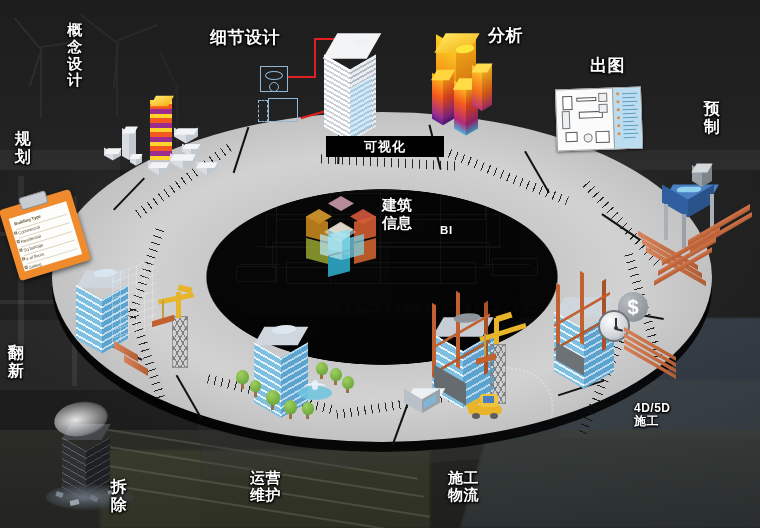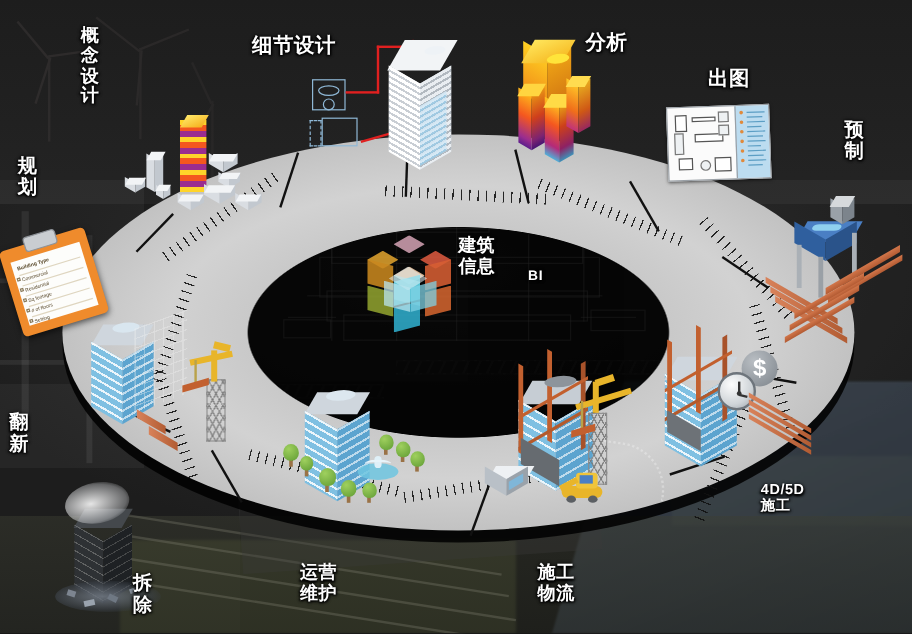--- a/index.html
+++ b/index.html
@@ -666,6 +666,9 @@
   </div>
   <div id="bi-label">BI</div>
 
+  <div class="viz-band" style="left:326px;top:136px;width:118px;height:21px;font-size:13px;letter-spacing:1px;">
+    <span>可视化</span>
+  </div>
 
   <div class="lbl ctr" style="left:6px;top:130px;font-size:16px;width:34px;">
     <div style="visibility:hidden;height:0">概</div>

